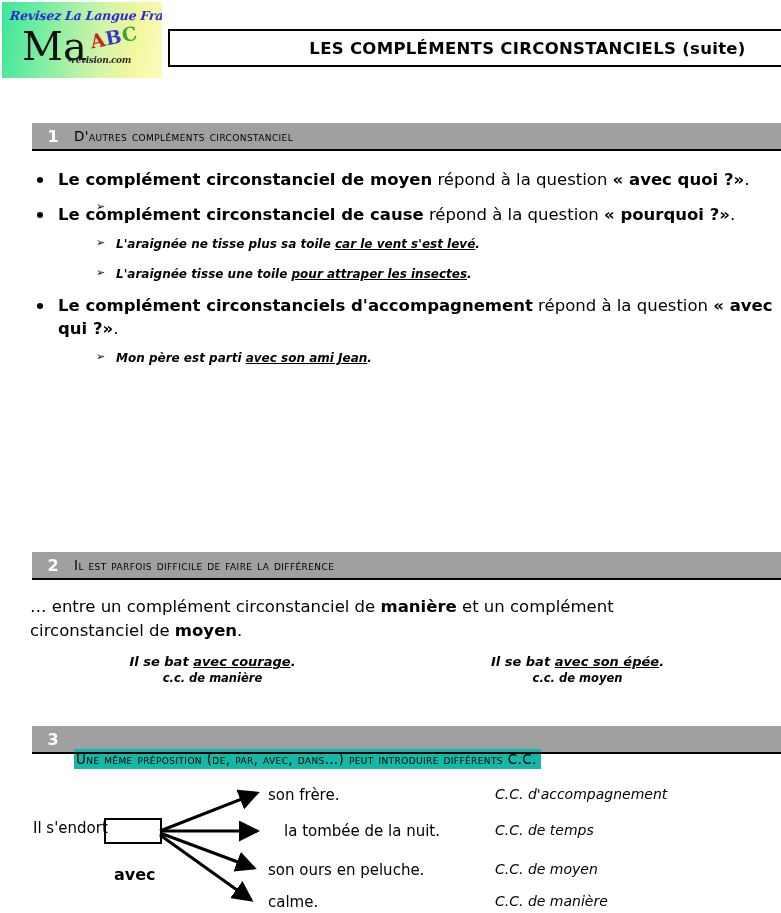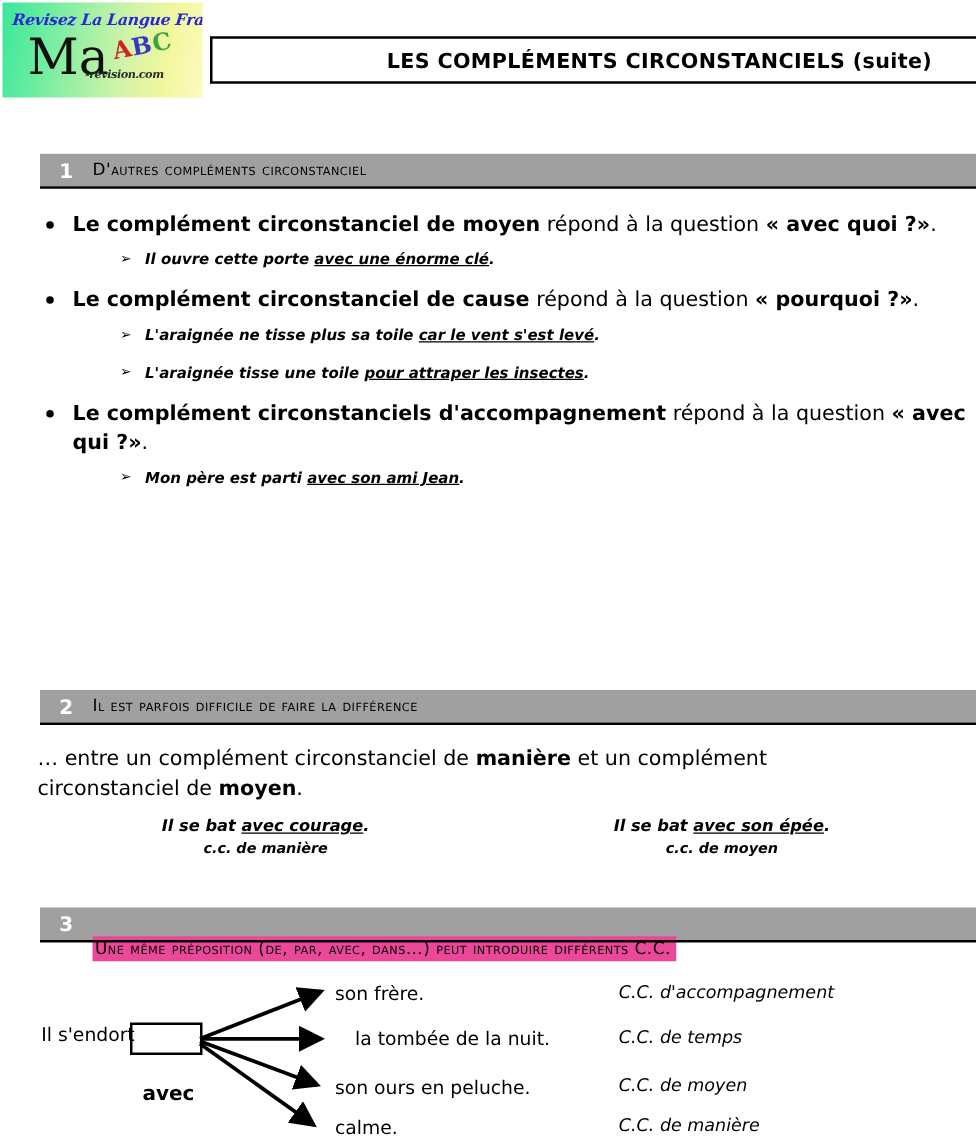--- a/index.html
+++ b/index.html
@@ -286,7 +286,6 @@
   </div>
   <div class="example-row">
     <span class="ex-arrow">➢</span>
-    <span class="example-text"><span>Il ouvre cette porte </span><u>avec une énorme clé</u><span>.</span></span>
   </div>
 
   <div class="bullet-row">

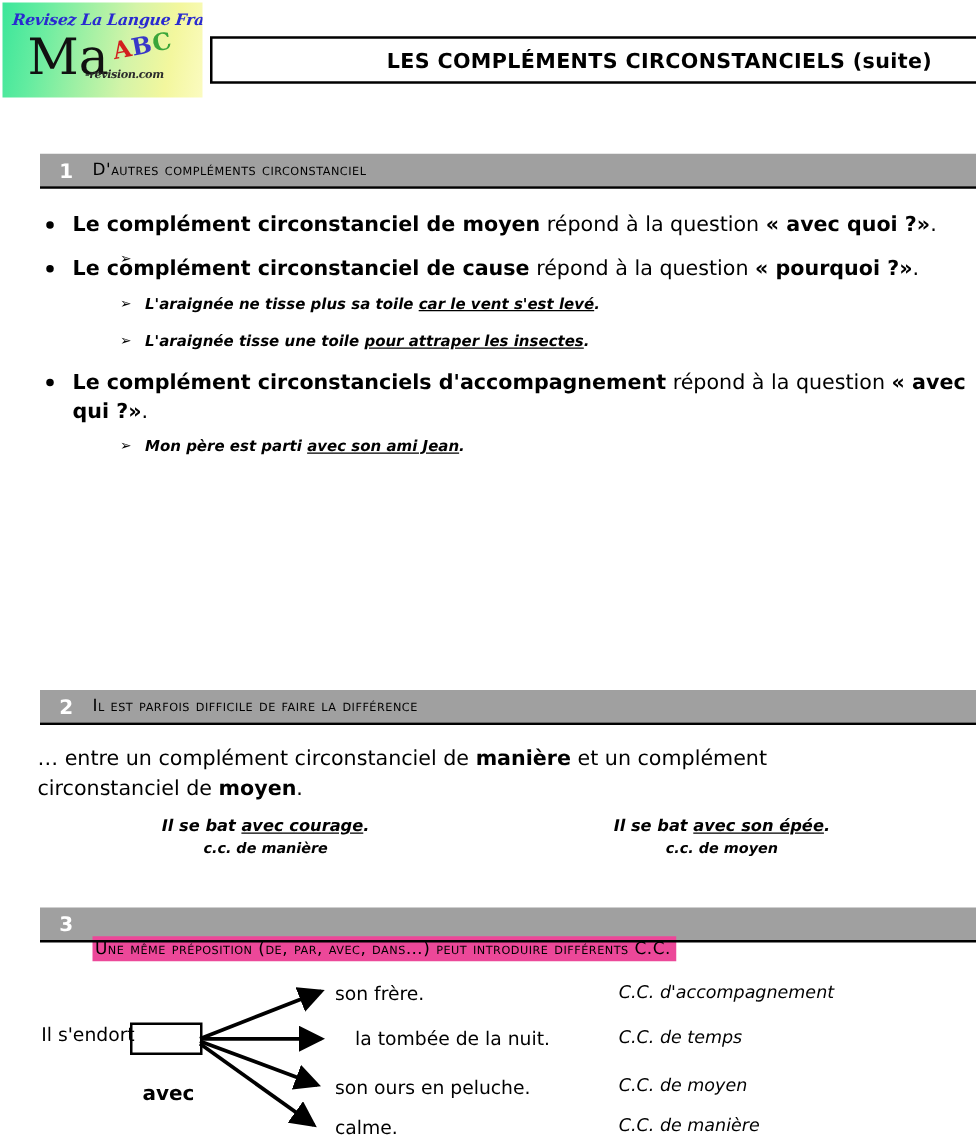--- a/index.html
+++ b/index.html
@@ -122,7 +122,7 @@
     white-space: nowrap;
   }
   .sec-title.hl {
-    background: #ec4899;
+    background: #14b8a6;
     padding: 2px 4px 2px 2px;
     margin-top: 40px;
   }

